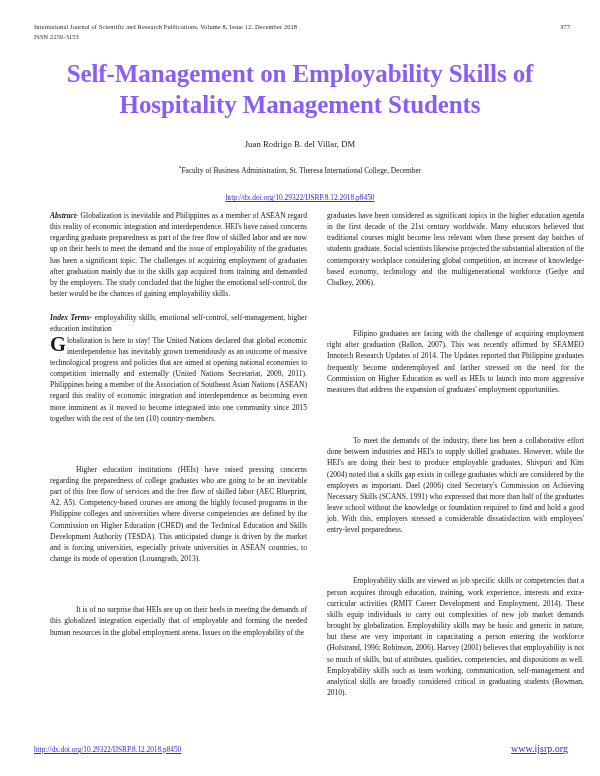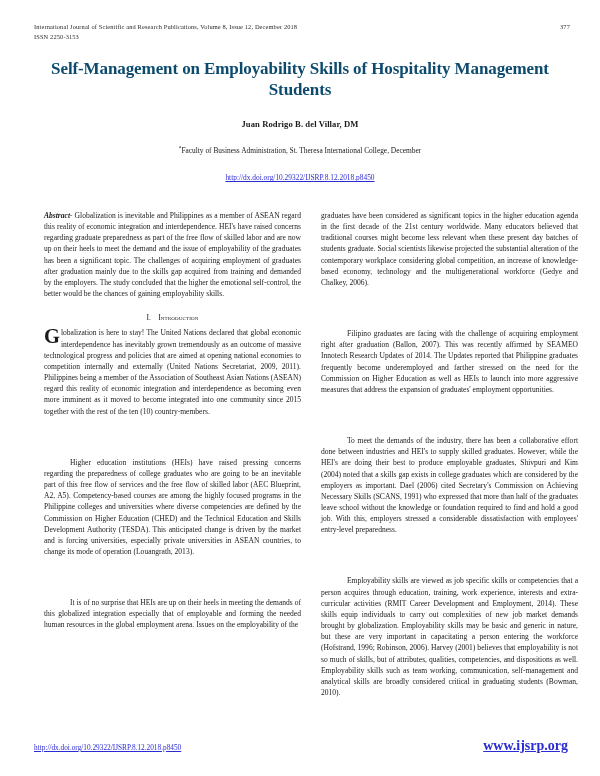--- a/index.html
+++ b/index.html
@@ -53,12 +53,12 @@
     text-align: center;
   }
   .paper-title {
-    font-size: 17px;
+    font-size: 25px;
     font-weight: bold;
     line-height: 1.24;
     margin: 0;
     letter-spacing: -0.1px;
-    color: #0c4a6e;
+    color: #8b5cf6;
   }
   .author {
     margin-top: 19px;

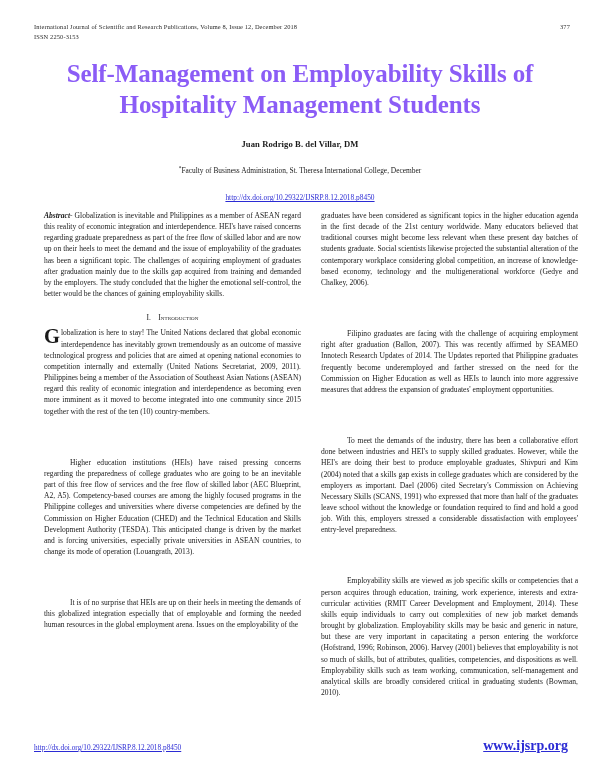--- a/index.html
+++ b/index.html
@@ -63,7 +63,7 @@
   .author {
     margin-top: 19px;
     font-size: 8.6px;
-    font-weight: bold;
+    font-weight: normal;
     letter-spacing: 0.01em;
   }
   .affiliation {

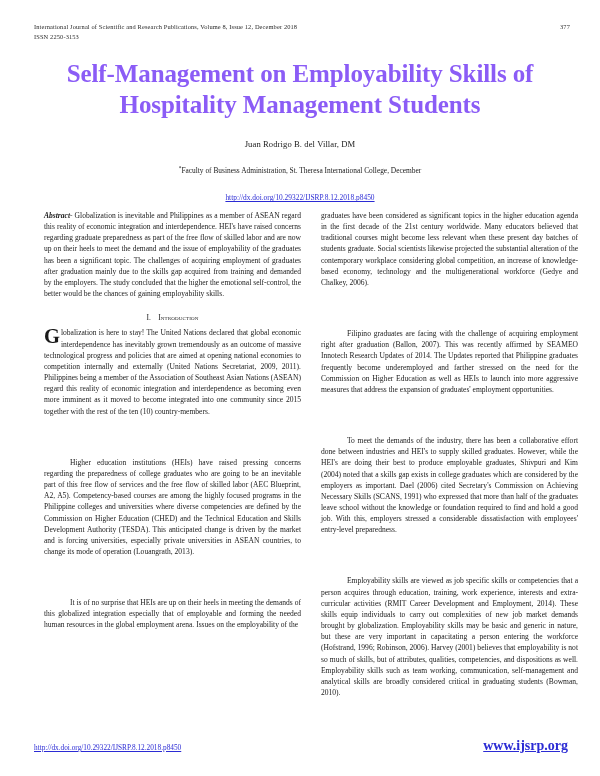--- a/index.html
+++ b/index.html
@@ -94,7 +94,7 @@
   .columns {
     position: absolute;
     top: 210px;
-    left: 44px;
+    left: 50px;
     width: 534px;
     height: 510px;
     display: flex;

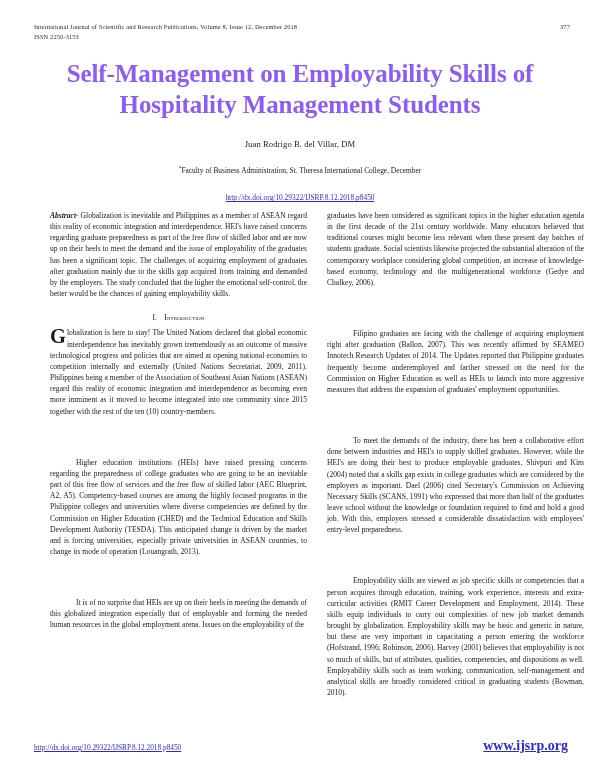--- a/index.html
+++ b/index.html
@@ -188,6 +188,7 @@
     <div class="col">
       <p><span class="abstract-lead">Abstract-</span><span> Globalization is inevitable and Philippines as a member of ASEAN regard this reality of economic integration and interdependence. HEI's have raised concerns regarding graduate preparedness as part of the free flow of skilled labor and are now up on their heels to meet the demand and the issue of employability of the graduates has been a significant topic. The challenges of acquiring employment of graduates after graduation mainly due to the skills gap acquired from training and demanded by the employers. The study concluded that the higher the emotional self-control, the better would be the chances of gaining employability skills.</span></p>
 
+      <p class="gap" style="margin-top:13px;"><span class="index-lead">Index Terms</span><span>- employability skills, emotional self-control, self-management, higher education institution</span></p>
 
       <div class="section-head">
         <span class="numeral">I.</span><span>Introduction</span>

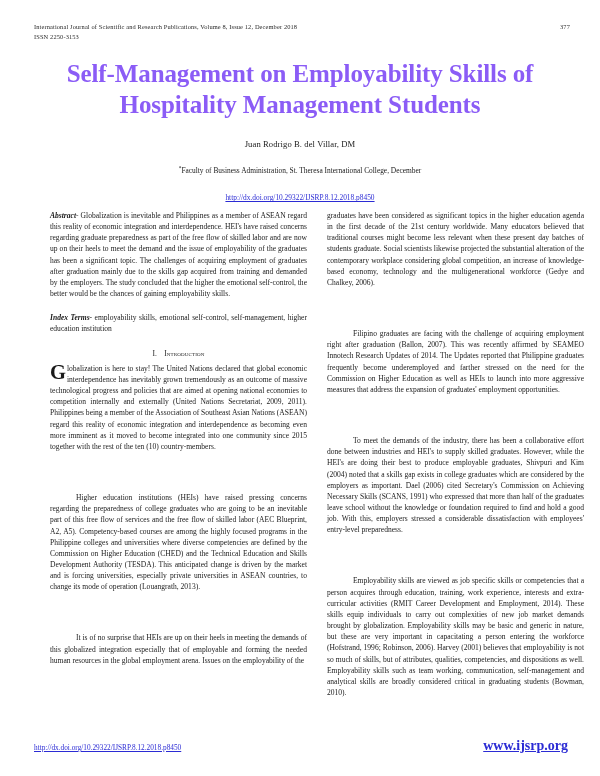--- a/index.html
+++ b/index.html
@@ -190,9 +190,6 @@
 
       <p class="gap" style="margin-top:13px;"><span class="index-lead">Index Terms</span><span>- employability skills, emotional self-control, self-management, higher education institution</span></p>
 
-      <div class="section-head">
-        <span class="numeral">I.</span><span>Introduction</span>
-      </div>
 
       <p class="dropcap-para"><span class="dropcap">G</span><span>lobalization is here to stay! The United Nations declared that global economic interdependence has inevitably grown tremendously as an outcome of massive technological progress and policies that are aimed at opening national economies to competition internally and externally (United Nations Secretariat, 2009, 2011). Philippines being a member of the Association of Southeast Asian Nations (ASEAN) regard this reality of economic integration and interdependence as becoming even more imminent as it moved to become integrated into one community since 2015 together with the rest of the ten (10) country-members.</span></p>
 

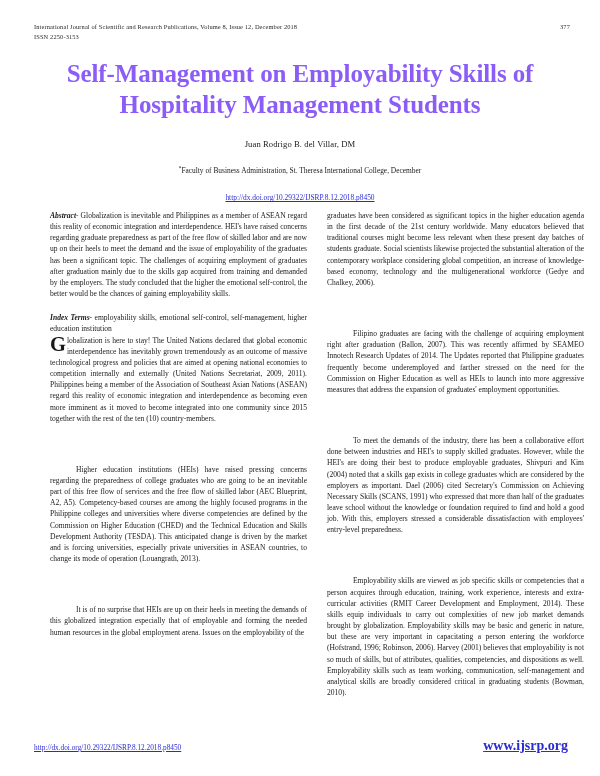--- a/index.html
+++ b/index.html
@@ -157,7 +157,7 @@
     text-decoration: underline;
     cursor: pointer;
   }
-  .footer .site { font-weight: bold; font-size: 14px; }
+  .footer .site { font-weight: normal; font-size: 10px; }
 </style>
 </head>
 <body>

